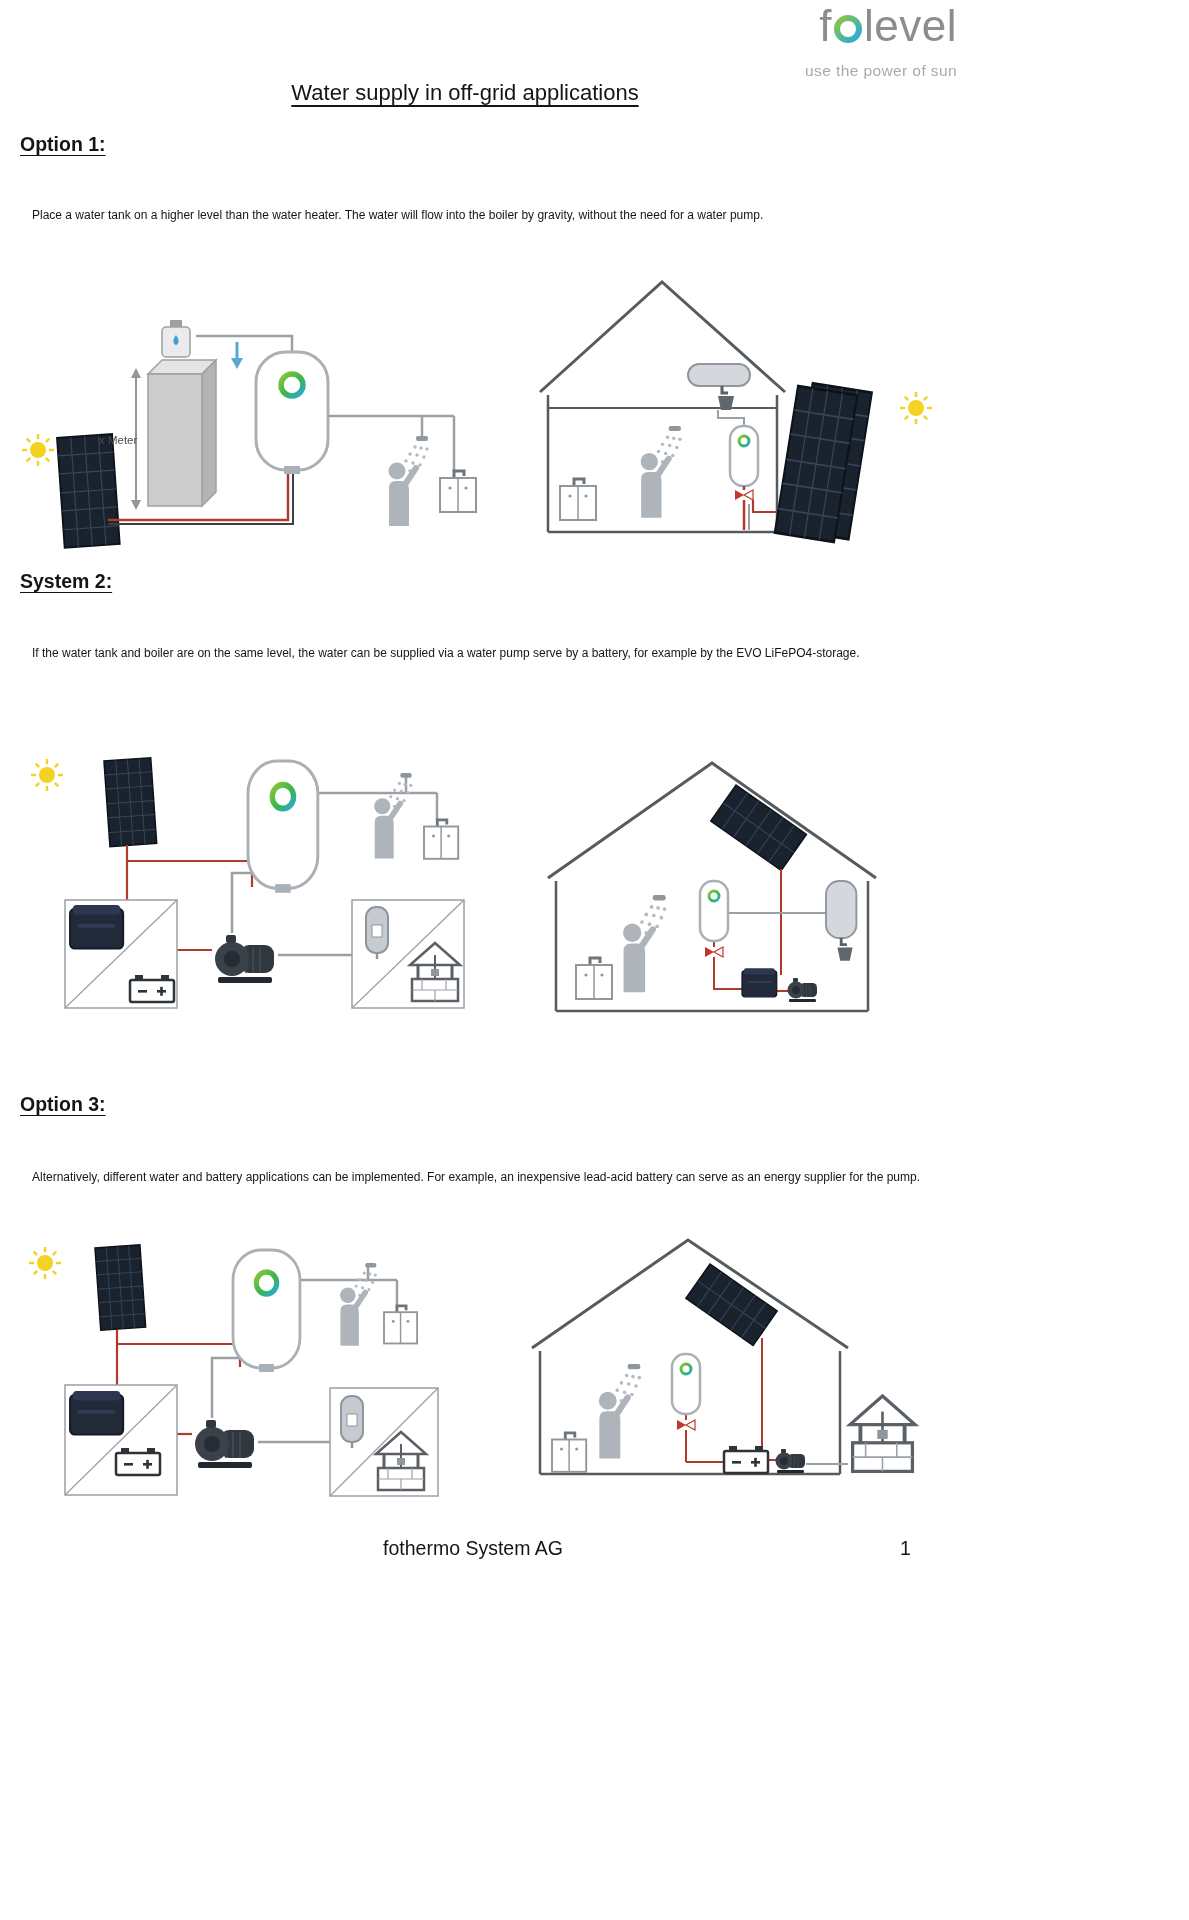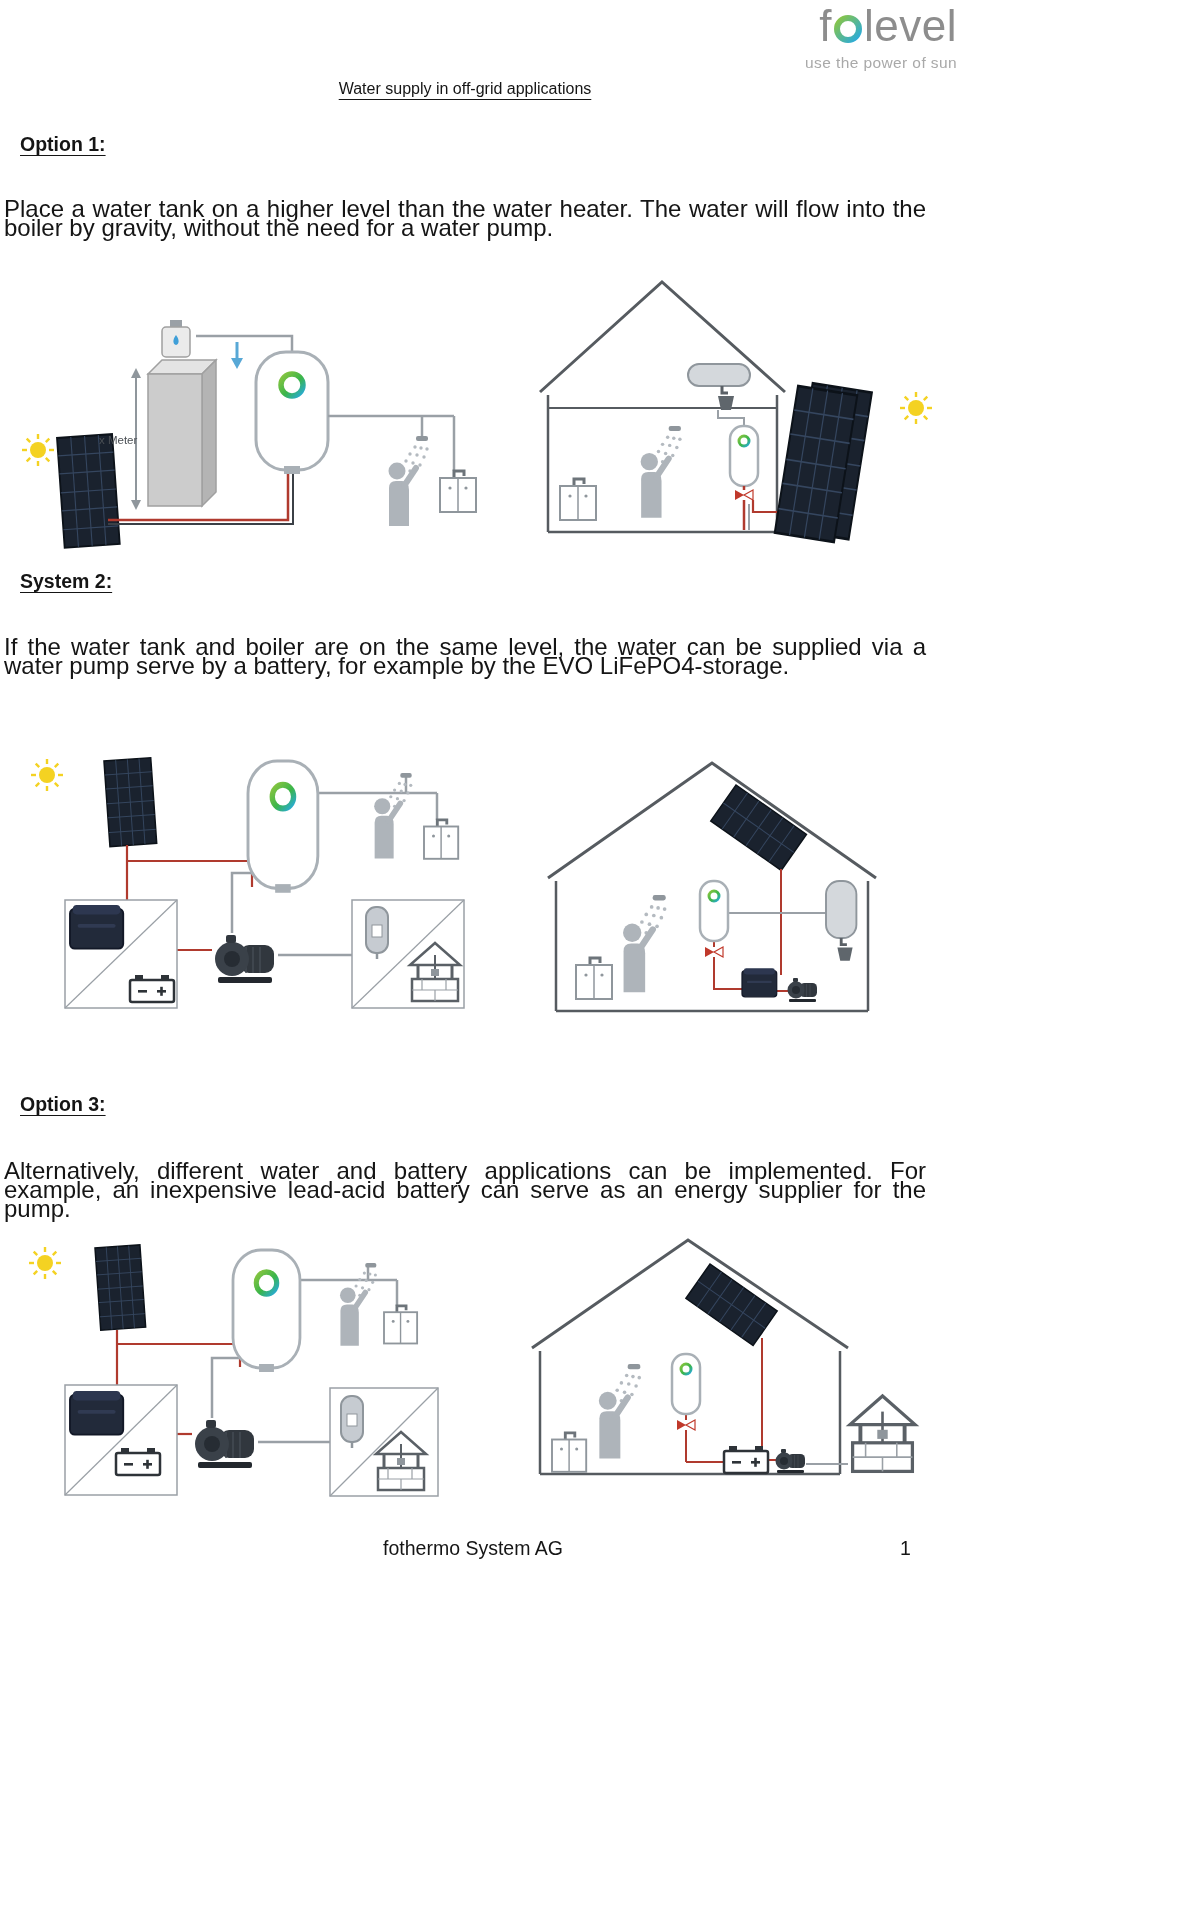--- a/index.html
+++ b/index.html
@@ -13,7 +13,7 @@
   .logo-row { display:flex; align-items:center; justify-content:flex-end;
               font-size:44px; line-height:1; color:#8d8d8d; letter-spacing:.5px; }
   .logo-ring { margin:0 1px; transform:translateY(3px); }
-  .logo-tagline { font-size:15.5px; color:#a9a9a9; margin-top:6px; letter-spacing:.4px; }
+  .logo-tagline { font-size:15.5px; color:#a9a9a9; margin-top:14px; letter-spacing:.4px; }
   
   .title { position:absolute; top:80px; left:0; width:930px; text-align:center;
            font-size:16px; font-weight:400; text-decoration:underline; text-underline-offset:5px; }

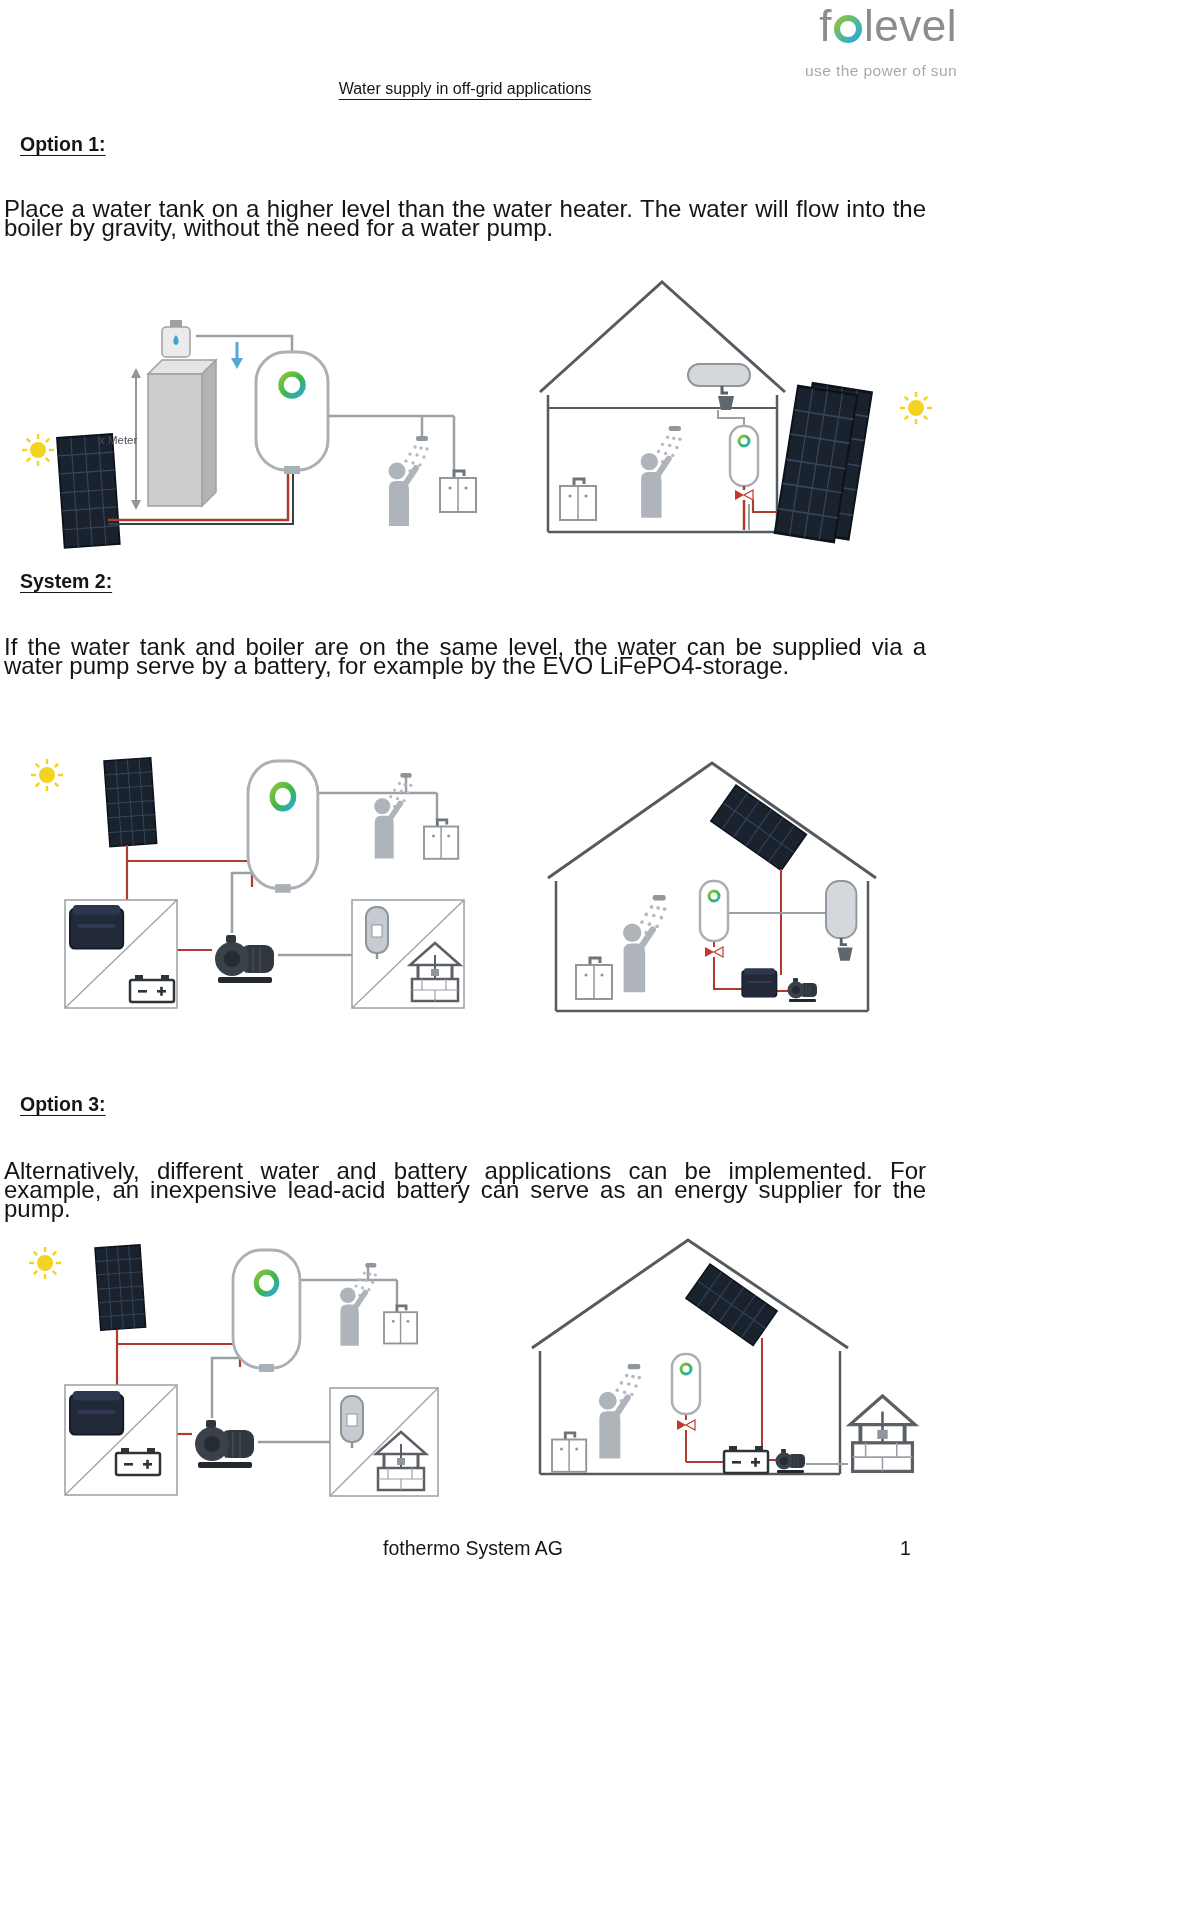--- a/index.html
+++ b/index.html
@@ -16,7 +16,7 @@
   .logo-tagline { font-size:15.5px; color:#a9a9a9; margin-top:14px; letter-spacing:.4px; }
   
   .title { position:absolute; top:80px; left:0; width:930px; text-align:center;
-           font-size:16px; font-weight:400; text-decoration:underline; text-underline-offset:5px; }
+           font-size:22px; font-weight:400; text-decoration:underline; text-underline-offset:5px; }
   .opt-heading { position:absolute; left:20px; font-size:19.5px; font-weight:700;
                  text-decoration:underline; text-underline-offset:4px; }
   .opt-body { position:absolute; left:4px; width:922px; font-size:24px;

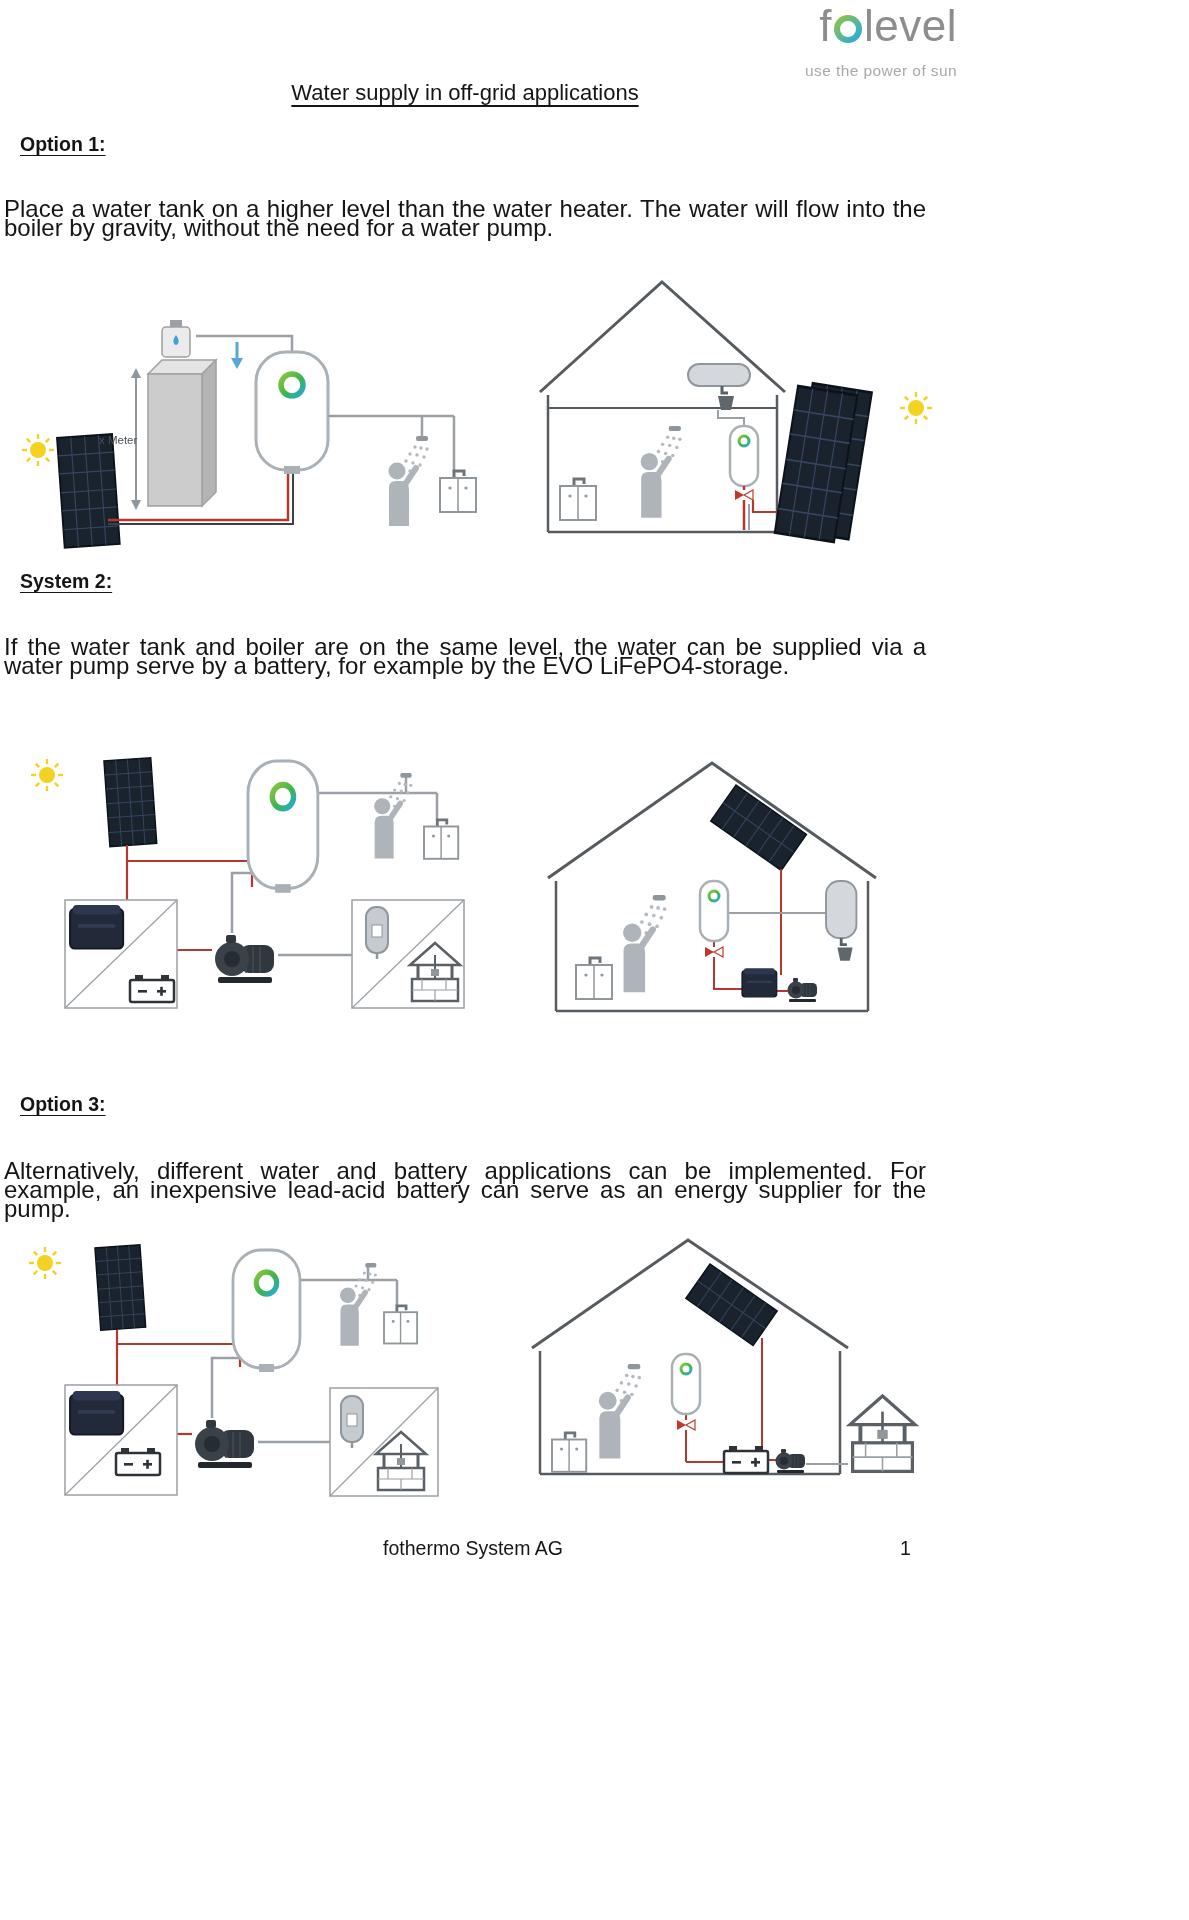--- a/index.html
+++ b/index.html
@@ -19,8 +19,8 @@
            font-size:22px; font-weight:400; text-decoration:underline; text-underline-offset:5px; }
   .opt-heading { position:absolute; left:20px; font-size:19.5px; font-weight:700;
                  text-decoration:underline; text-underline-offset:4px; }
-  .opt-body { position:absolute; left:4px; width:922px; font-size:24px;
-              line-height:19px; text-align:justify; }
+  .opt-body { position:absolute; left:32px; width:922px; font-size:12px;
+              line-height:32px; text-align:justify; }
   #h1{top:133px} #b1{top:199px}
   #h2{top:570px} #b2{top:637px}
   #h3{top:1093px} #b3{top:1161px}

